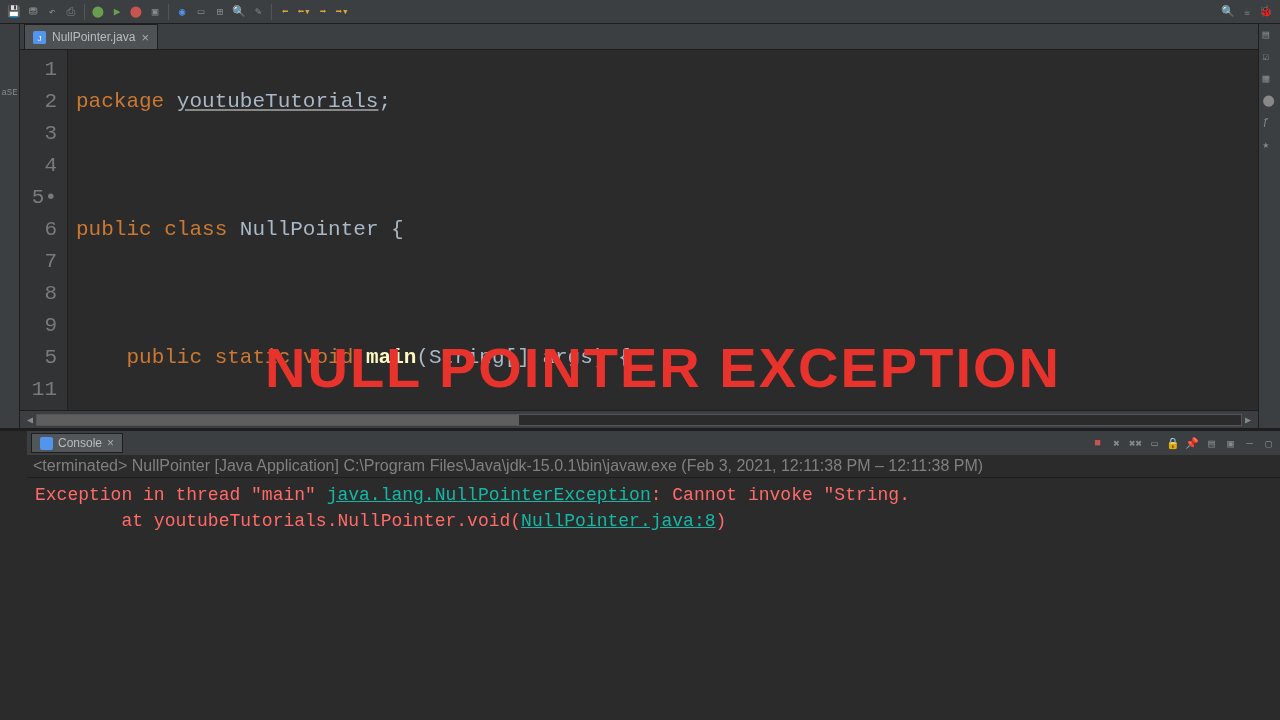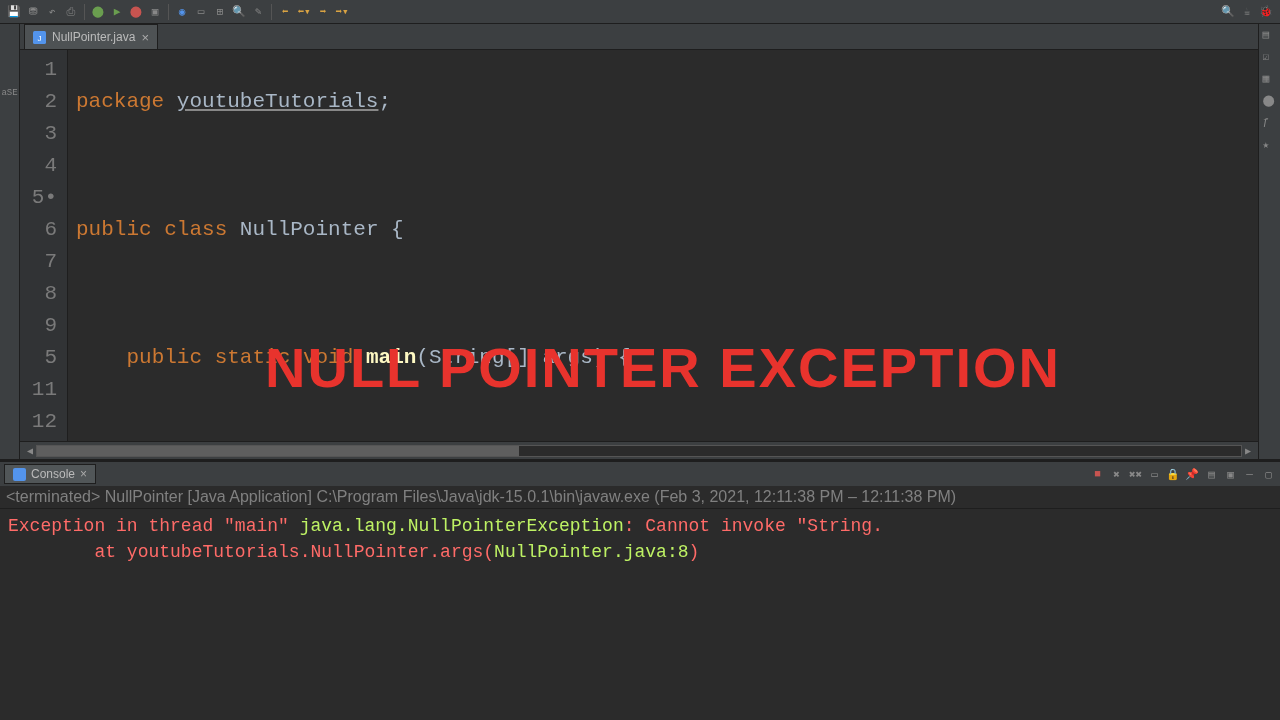--- a/index.html
+++ b/index.html
@@ -148,7 +148,8 @@
   display: flex;
   flex-direction: column;
   background: #2b2b2b;
-  height: 261px;
+  height: 292px;
+  padding-left: 27px;
 }
 .console-tab-bar {
   height: 24px;

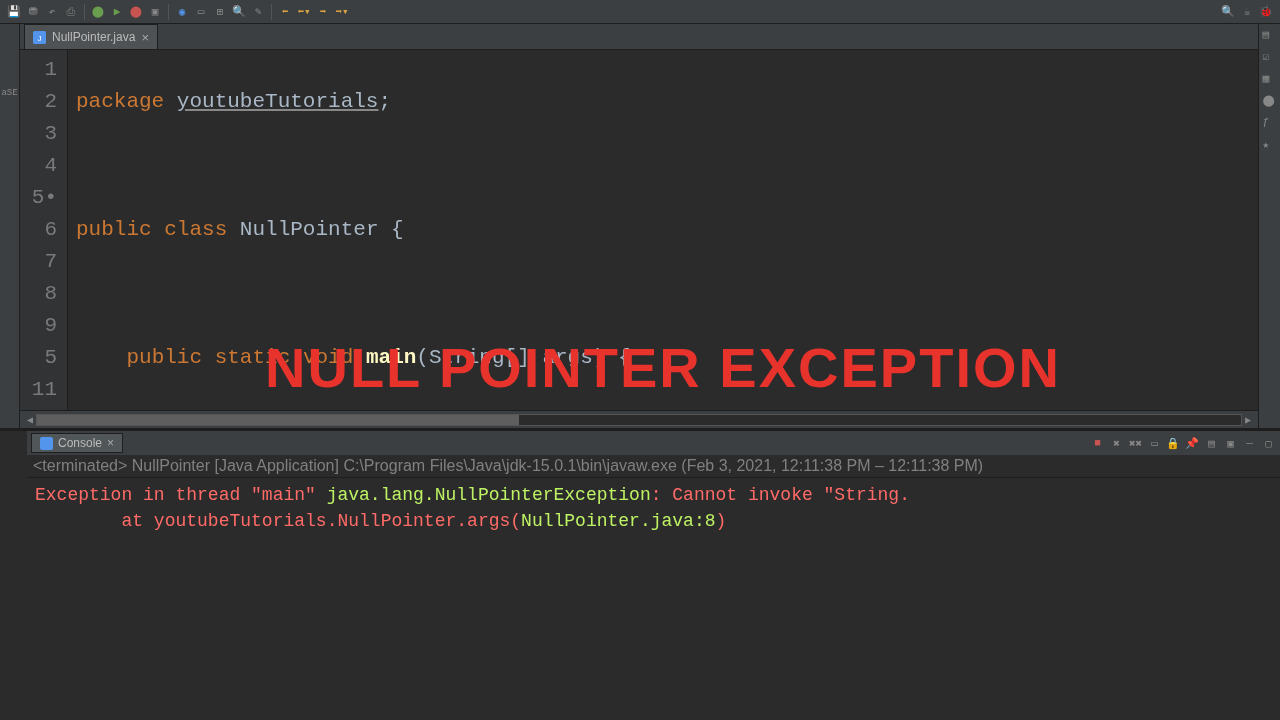--- a/index.html
+++ b/index.html
@@ -191,7 +191,7 @@
   white-space: pre-wrap;
 }
 .err-red { color: #ff6b68; }
-.err-link { color: #bef264; }
+.err-link { color: #14b8a6; text-decoration: underline; }
 </style>
 </head>
 <body>

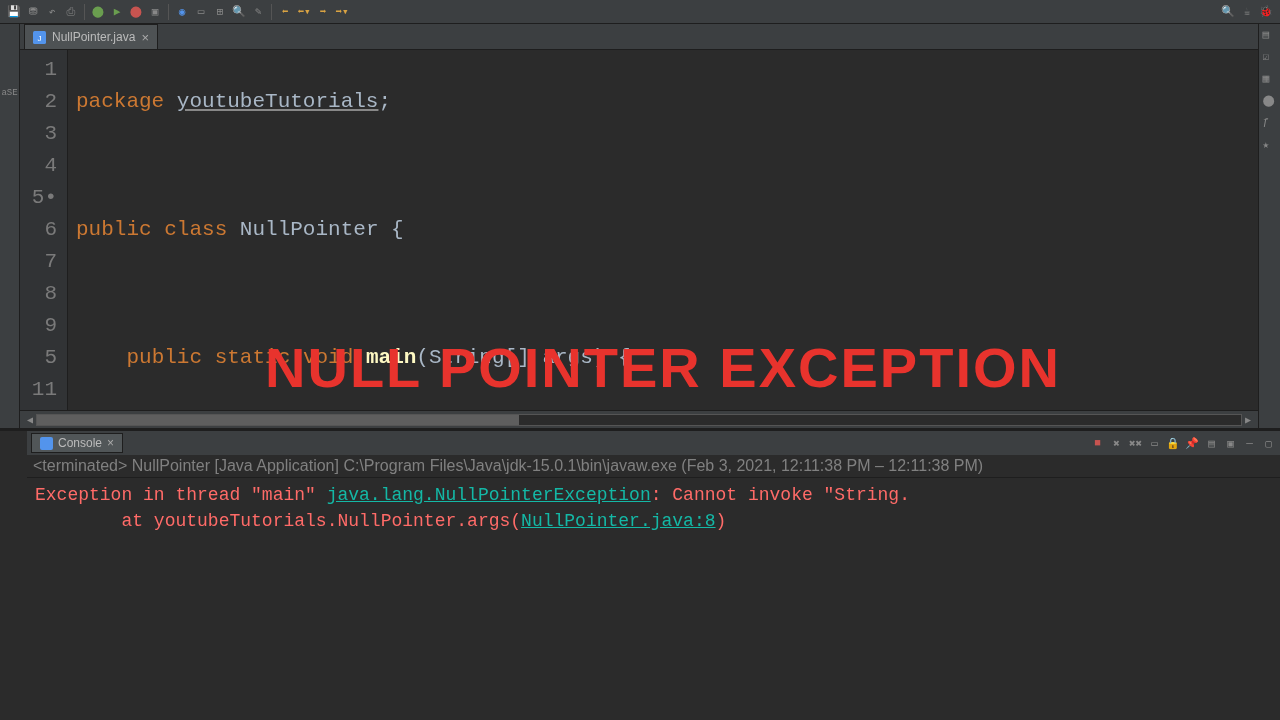--- a/index.html
+++ b/index.html
@@ -320,7 +320,7 @@
   </div>
   <div class="console-meta">&lt;terminated&gt; NullPointer [Java Application] C:\Program Files\Java\jdk-15.0.1\bin\javaw.exe  (Feb 3, 2021, 12:11:38 PM – 12:11:38 PM)</div>
   <div class="console-output"><span class="err-red">Exception in thread "main" </span><span class="err-link">java.lang.NullPointerException</span><span class="err-red">: Cannot invoke "String.</span>
-<span class="err-red">	at youtubeTutorials.NullPointer.args(</span><span class="err-link">NullPointer.java:8</span><span class="err-red">)</span></div>
+<span class="err-red">	at youtubeTutorials.NullPointer.void(</span><span class="err-link">NullPointer.java:8</span><span class="err-red">)</span></div>
 </div>
 
 </body></html>

